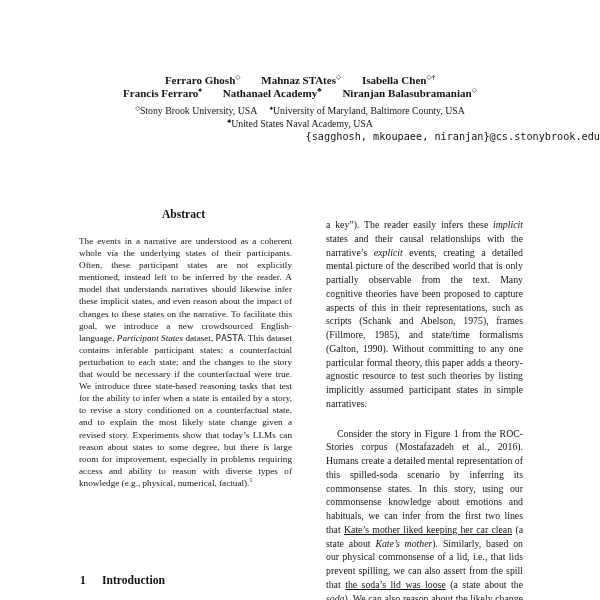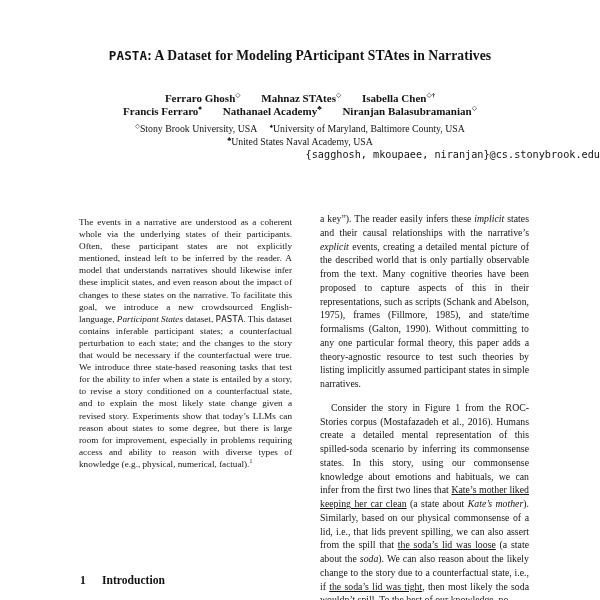--- a/index.html
+++ b/index.html
@@ -57,7 +57,6 @@
 
   <div class="header">
 
-    <div class="paper-title"><span class="mono">PASTA</span>: A Dataset for Modeling PArticipant STAtes in Narratives</div>
 
     <div class="authors">
       <div>

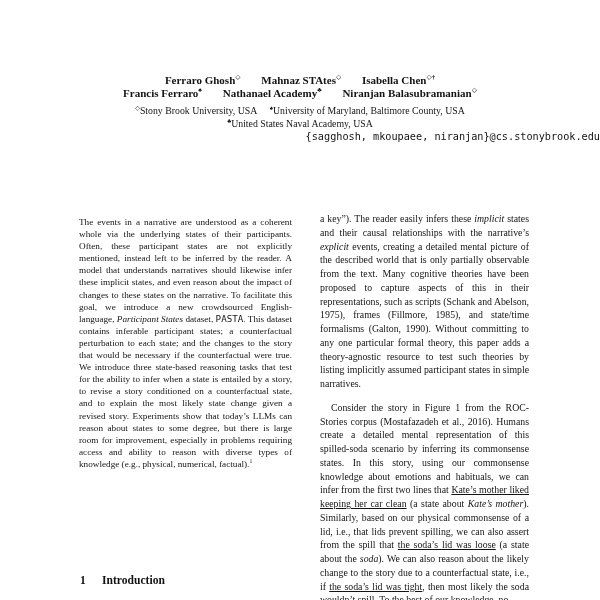--- a/index.html
+++ b/index.html
@@ -90,6 +90,7 @@
   <div class="columns">
 
     <div class="col-left">
+      <div class="abstract-heading">Abstract</div>
       <div class="abstract-text">The events in a narrative are understood as a coherent whole via the underlying states of their participants. Often, these participant states are not explicitly mentioned, instead left to be inferred by the reader. A model that understands narratives should likewise infer these implicit states, and even reason about the impact of changes to these states on the narrative. To facilitate this goal, we introduce a new crowdsourced English-language, <em>Participant States</em> dataset, <span class="mono">PASTA</span>. This dataset contains inferable participant states; a counterfactual perturbation to each state; and the changes to the story that would be necessary if the counterfactual were true. We introduce three state-based reasoning tasks that test for the ability to infer when a state is entailed by a story, to revise a story conditioned on a counterfactual state, and to explain the most likely state change given a revised story. Experiments show that today’s LLMs can reason about states to some degree, but there is large room for improvement, especially in problems requiring access and ability to reason with diverse types of knowledge (e.g., physical, numerical, factual).<sup>1</sup></div>
       <div class="section-heading">
         <span class="sec-num">1</span><span>Introduction</span>

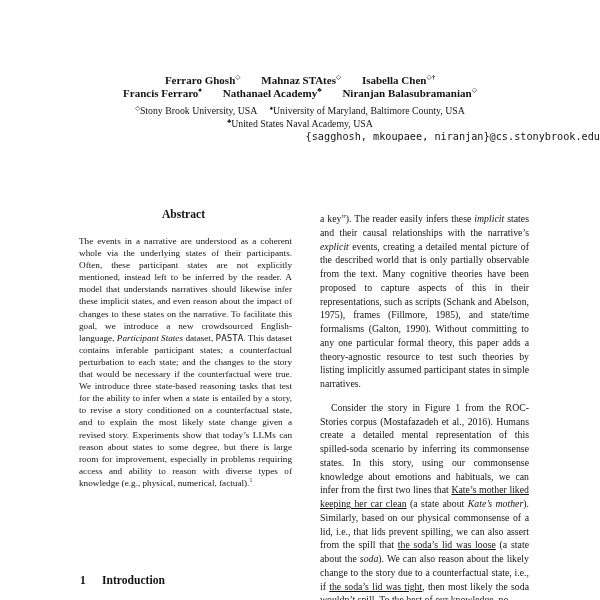--- a/index.html
+++ b/index.html
@@ -44,7 +44,7 @@
   }
   .section-heading .sec-num { display:inline-block; width:22px; }
 
-  .body-text { font-size:9.8px; line-height:13.75px; text-align:justify; margin:10px; }
+  .body-text { font-size:9.8px; line-height:13.75px; text-align:justify; margin:16px; }
   .para-indent { text-indent:11px; }
 
   .ul { text-decoration:underline; text-underline-offset:1px; }

